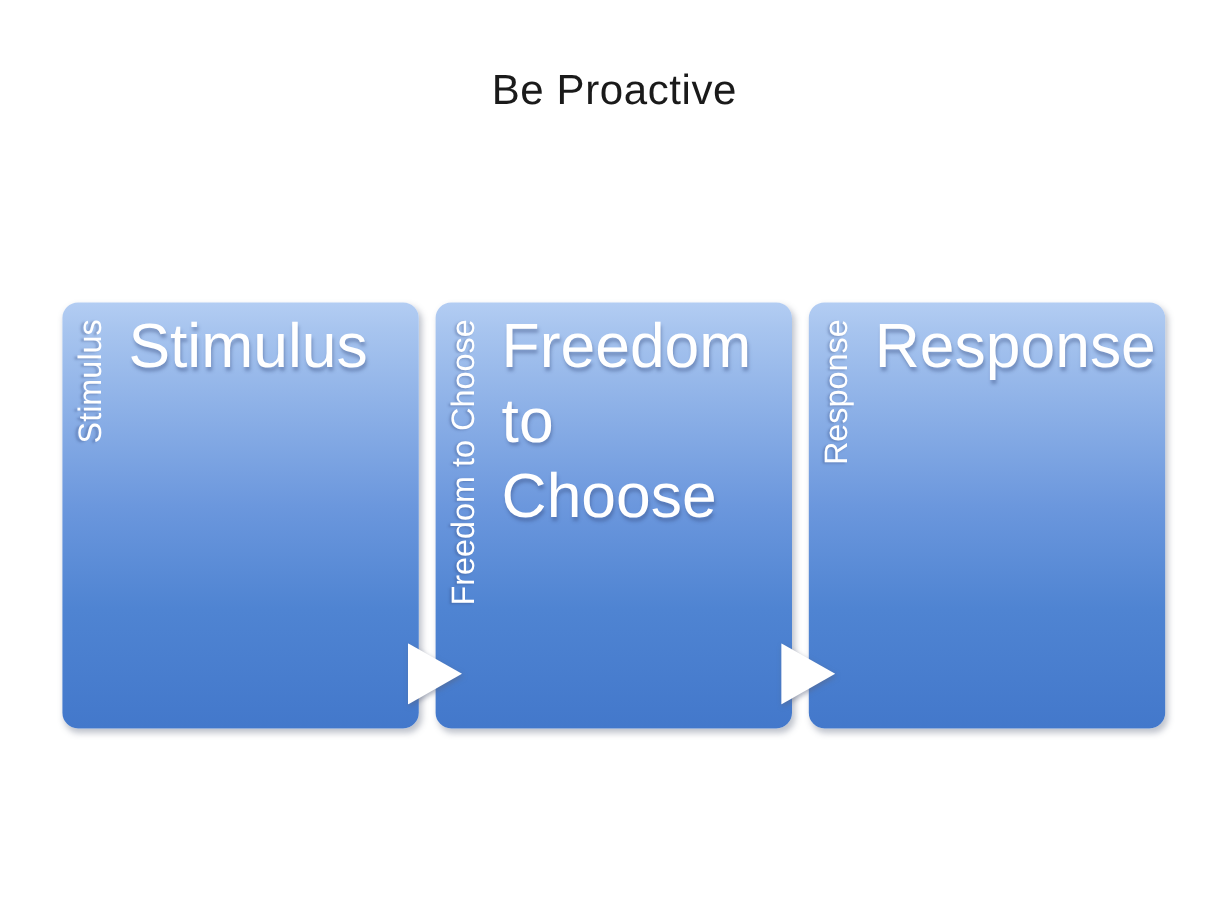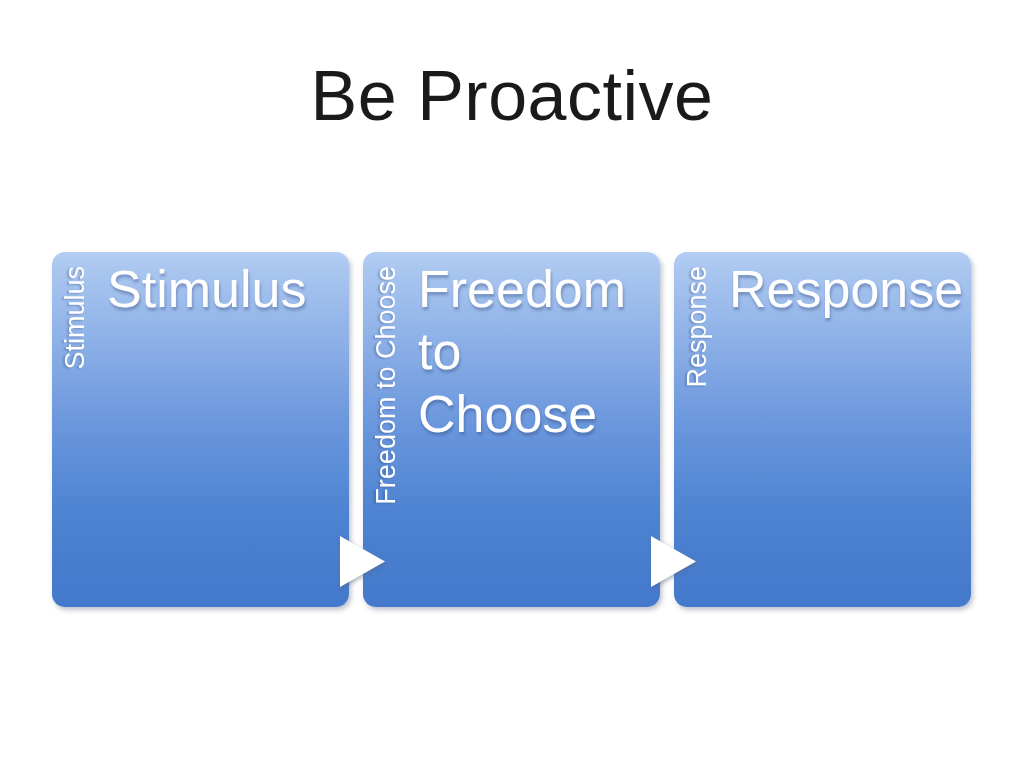--- a/index.html
+++ b/index.html
@@ -20,7 +20,7 @@
     left: 0;
     width: 100%;
     text-align: center;
-    font-size: 70px;
+    font-size: 35px;
     font-weight: 400;
     color: #1a1a1a;
     letter-spacing: 0.5px;

